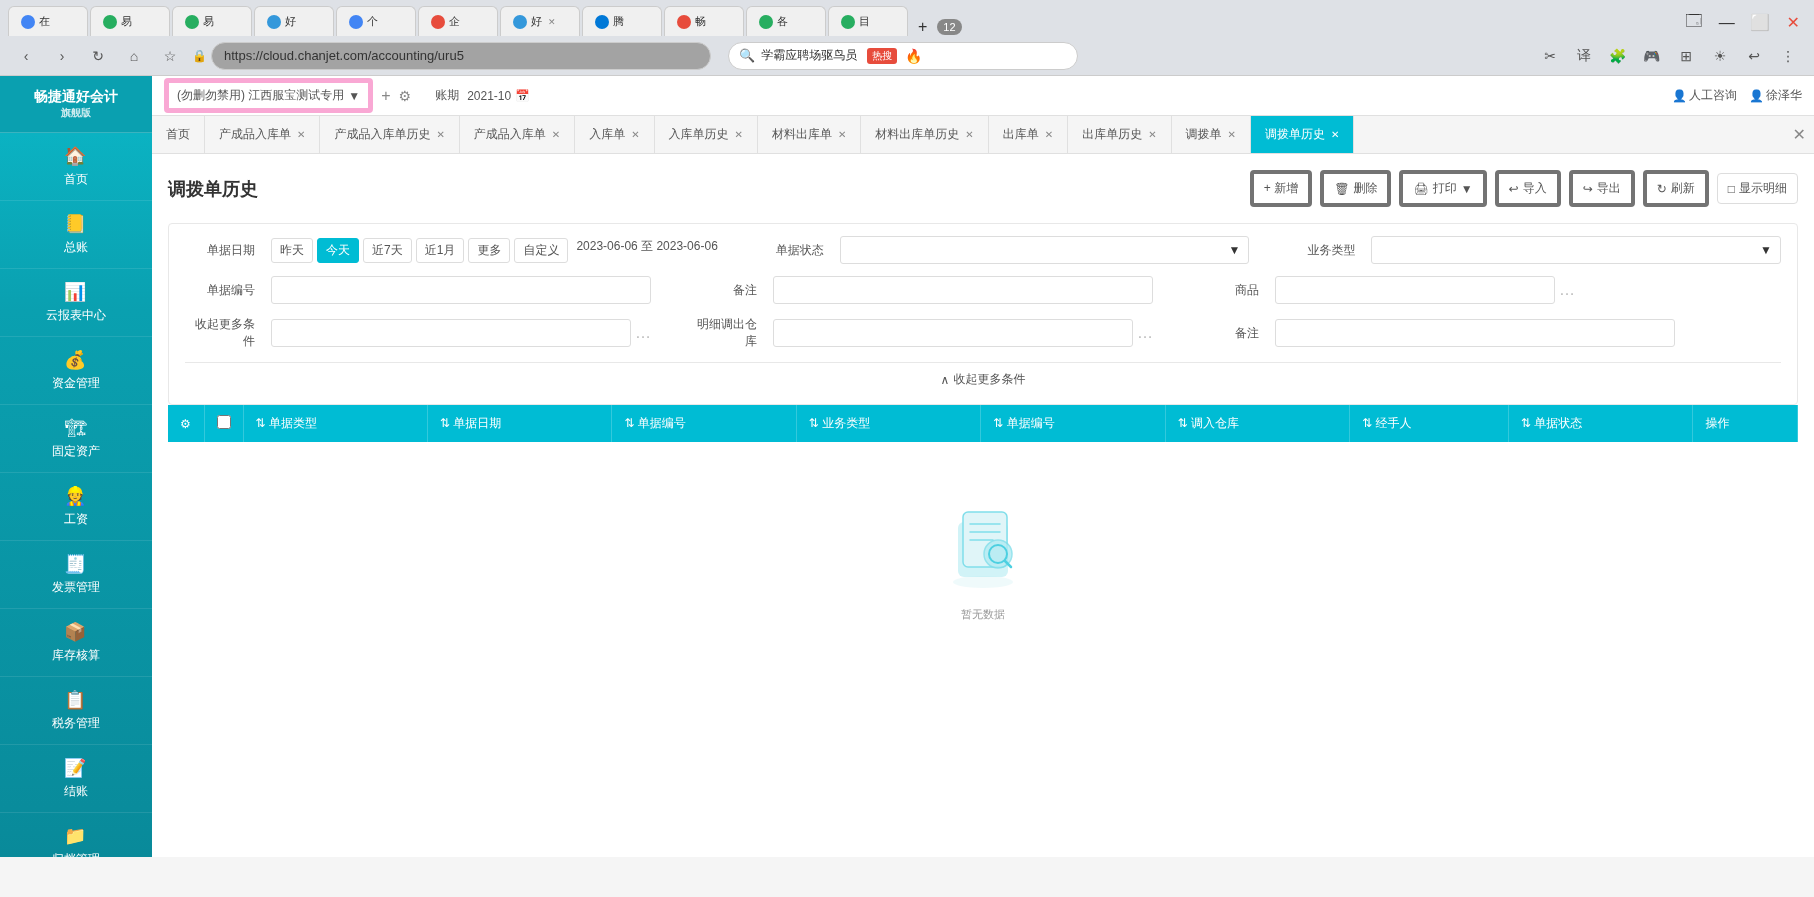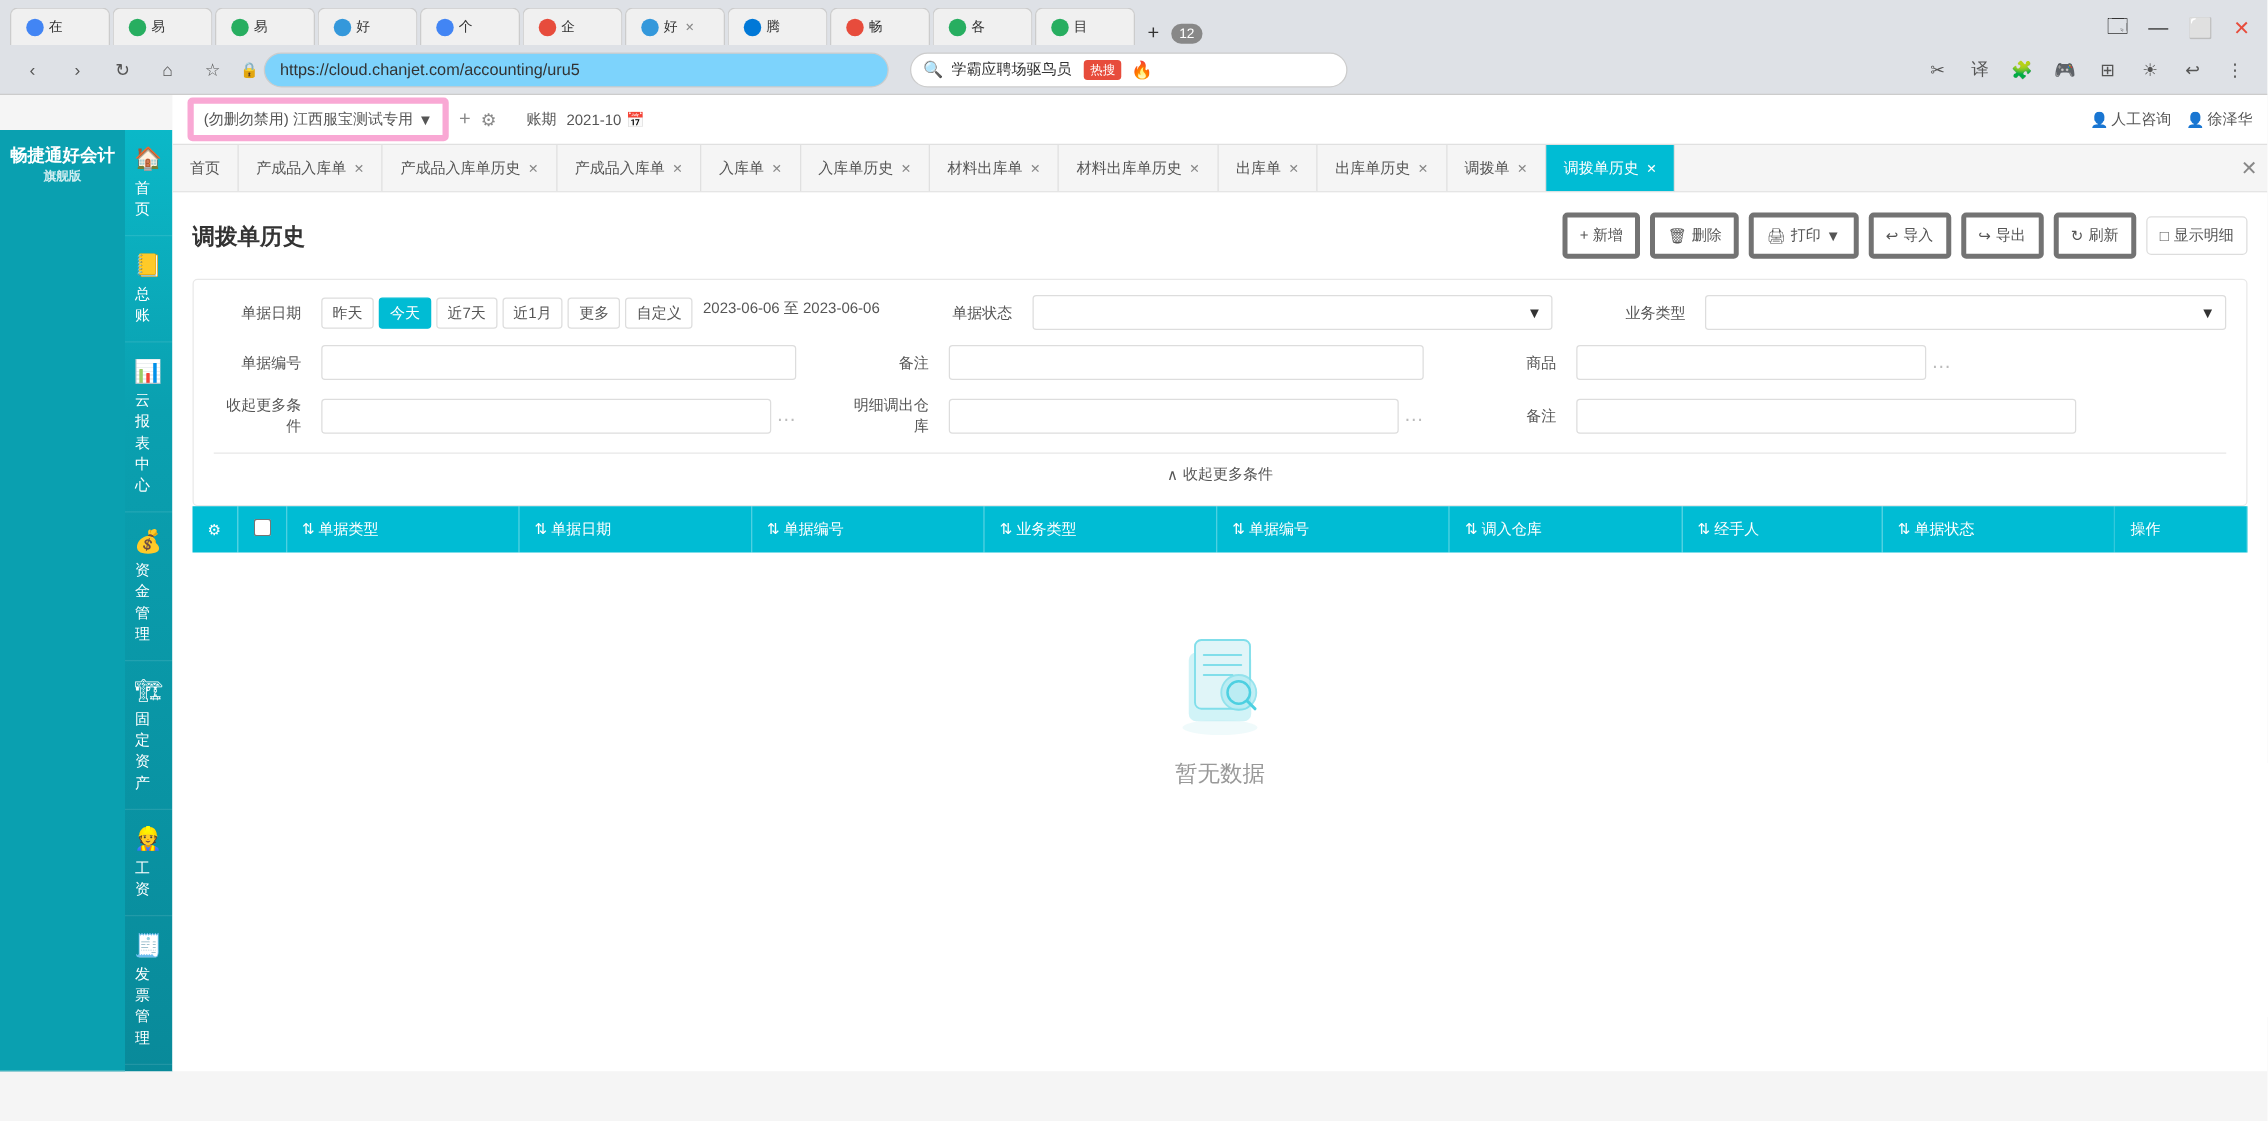--- a/index.html
+++ b/index.html
@@ -8,7 +8,7 @@
     .browser-tab { background: #f0f0f0; border-radius: 6px 6px 0 0; padding: 6px 12px; font-size: 12px; display: flex; align-items: center; gap: 4px; min-width: 80px; max-width: 140px; white-space: nowrap; overflow: hidden; height: 30px; cursor: pointer; border: 1px solid #ccc; border-bottom: none; }
     .browser-address-bar { background: #dee1e6; height: 40px; display: flex; align-items: center; padding: 0 12px; gap: 8px; border-bottom: 1px solid #ccc; }
     .nav-btn { width: 28px; height: 28px; border-radius: 50%; border: none; background: transparent; cursor: pointer; display: flex; align-items: center; justify-content: center; color: #555; font-size: 14px; }
-    .address-input { flex: 1; height: 28px; border-radius: 14px; border: 1px solid #ccc; background: #7dd3fc; padding: 0 12px; font-size: 13px; color: #333; max-width: 500px; }
+    .address-input { flex: 1; height: 28px; border-radius: 14px; border: 1px solid #ccc; background: #a3a3a3; padding: 0 12px; font-size: 13px; color: #333; max-width: 500px; }
     .browser-icons { display: flex; align-items: center; gap: 6px; margin-left: auto; }
     .browser-icon-btn { width: 28px; height: 28px; border-radius: 4px; border: none; background: transparent; cursor: pointer; display: flex; align-items: center; justify-content: center; font-size: 14px; color: #555; }
 

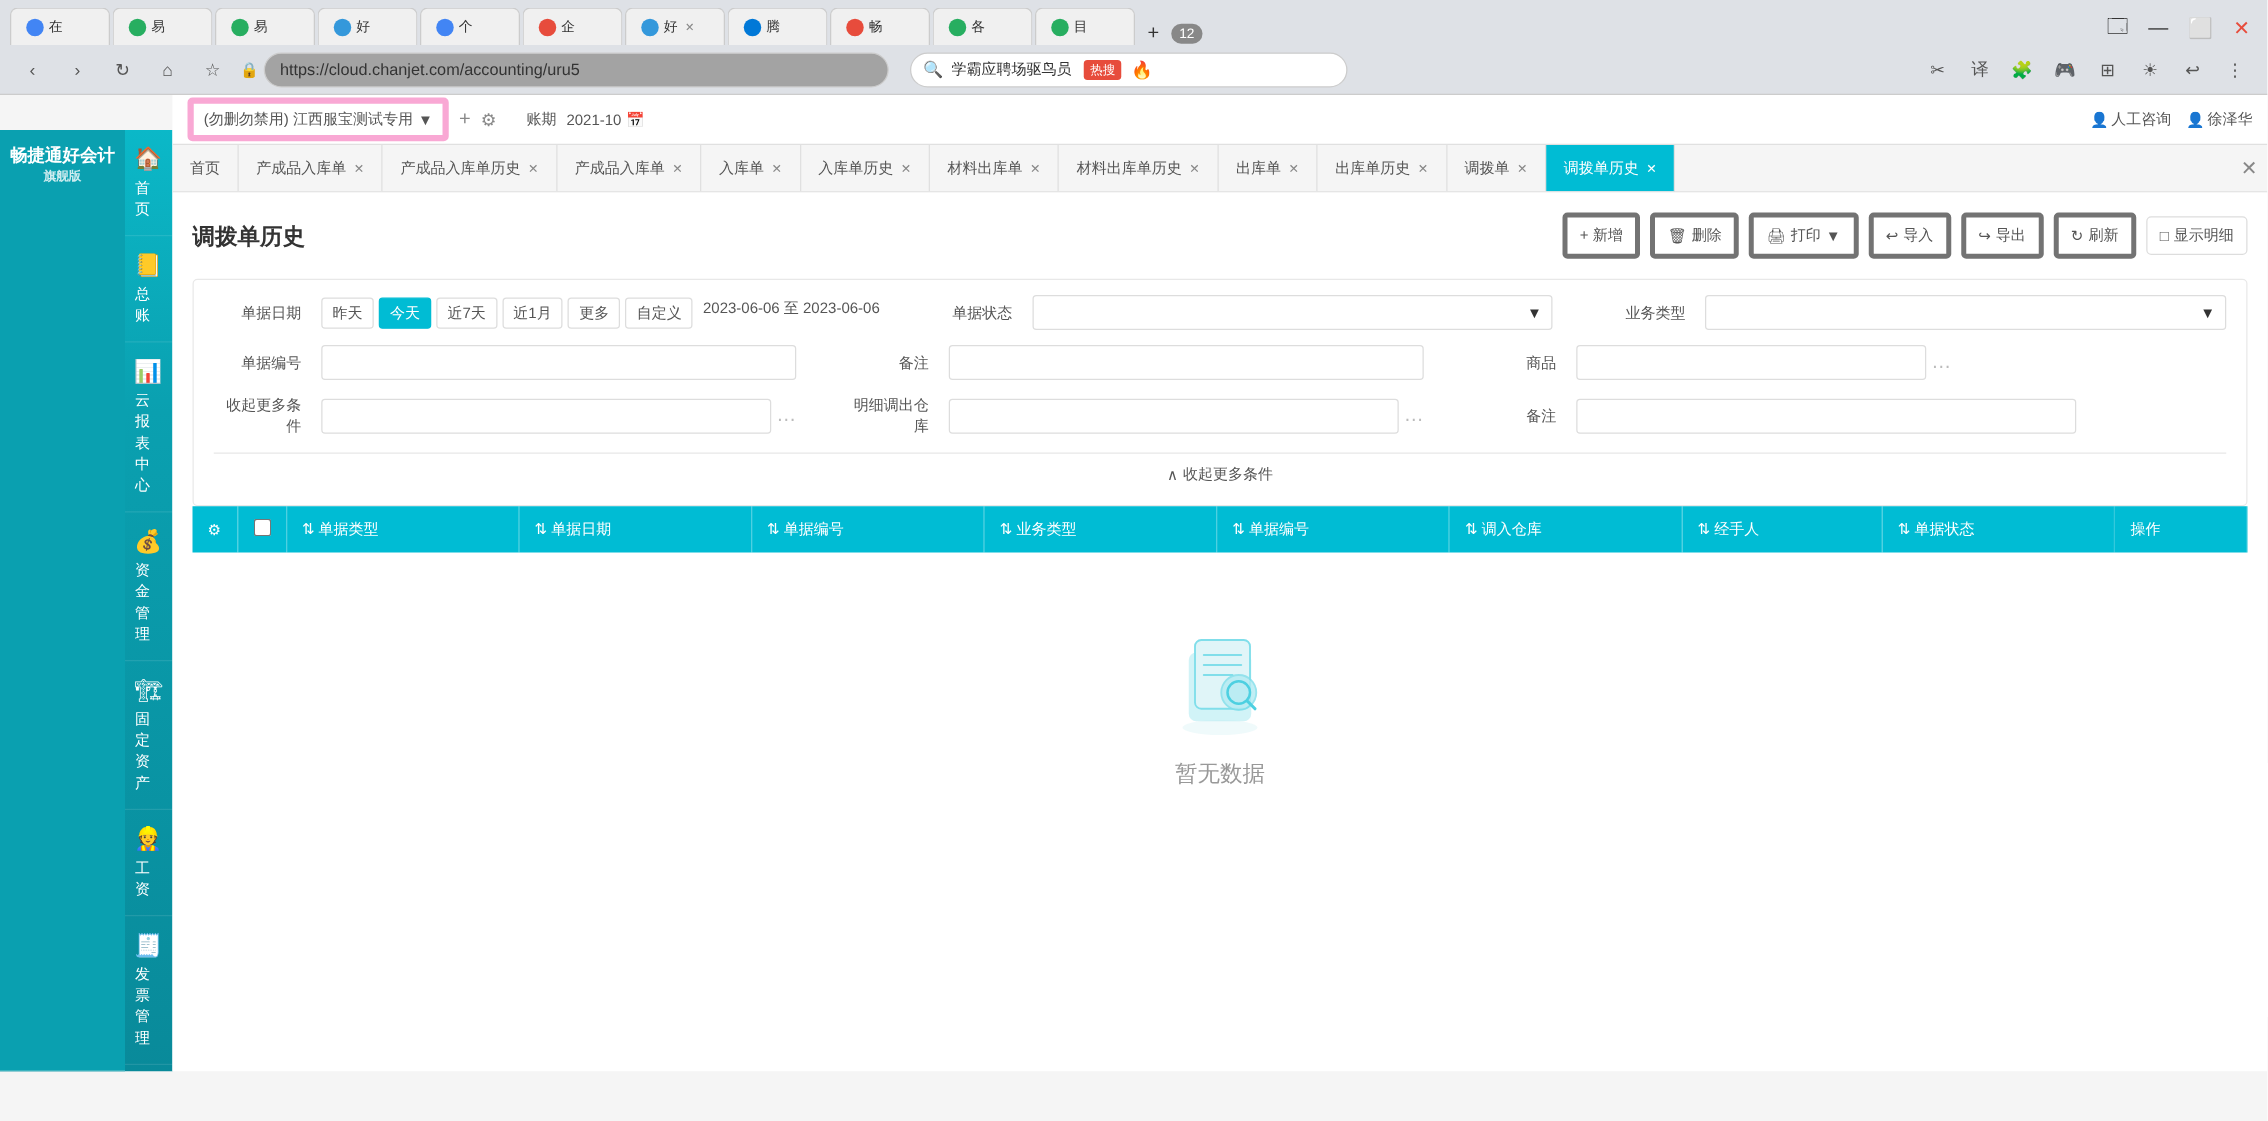--- a/index.html
+++ b/index.html
@@ -16,7 +16,7 @@
     .app-layout { display: flex; height: calc(897px - 116px); }
 
     
-    .sidebar { width: 138px; background: linear-gradient(180deg, #0bb8c8 0%, #0aa0b0 30%, #098a9a 100%); color: #fff; display: flex; flex-direction: row; flex-shrink: 0; margin-top: 28px; }
+    .sidebar { width: 152px; background: linear-gradient(180deg, #0bb8c8 0%, #0aa0b0 30%, #098a9a 100%); color: #fff; display: flex; flex-direction: column; flex-shrink: 0; }
     .sidebar-logo { background: #0aa0b0; padding: 12px 8px; text-align: center; font-size: 12px; font-weight: bold; color: #fff; border-bottom: 1px solid rgba(255,255,255,0.2); }
     .sidebar-logo .logo-main { font-size: 14px; font-weight: bold; }
     .sidebar-logo .logo-sub { font-size: 10px; color: rgba(255,255,255,0.8); }

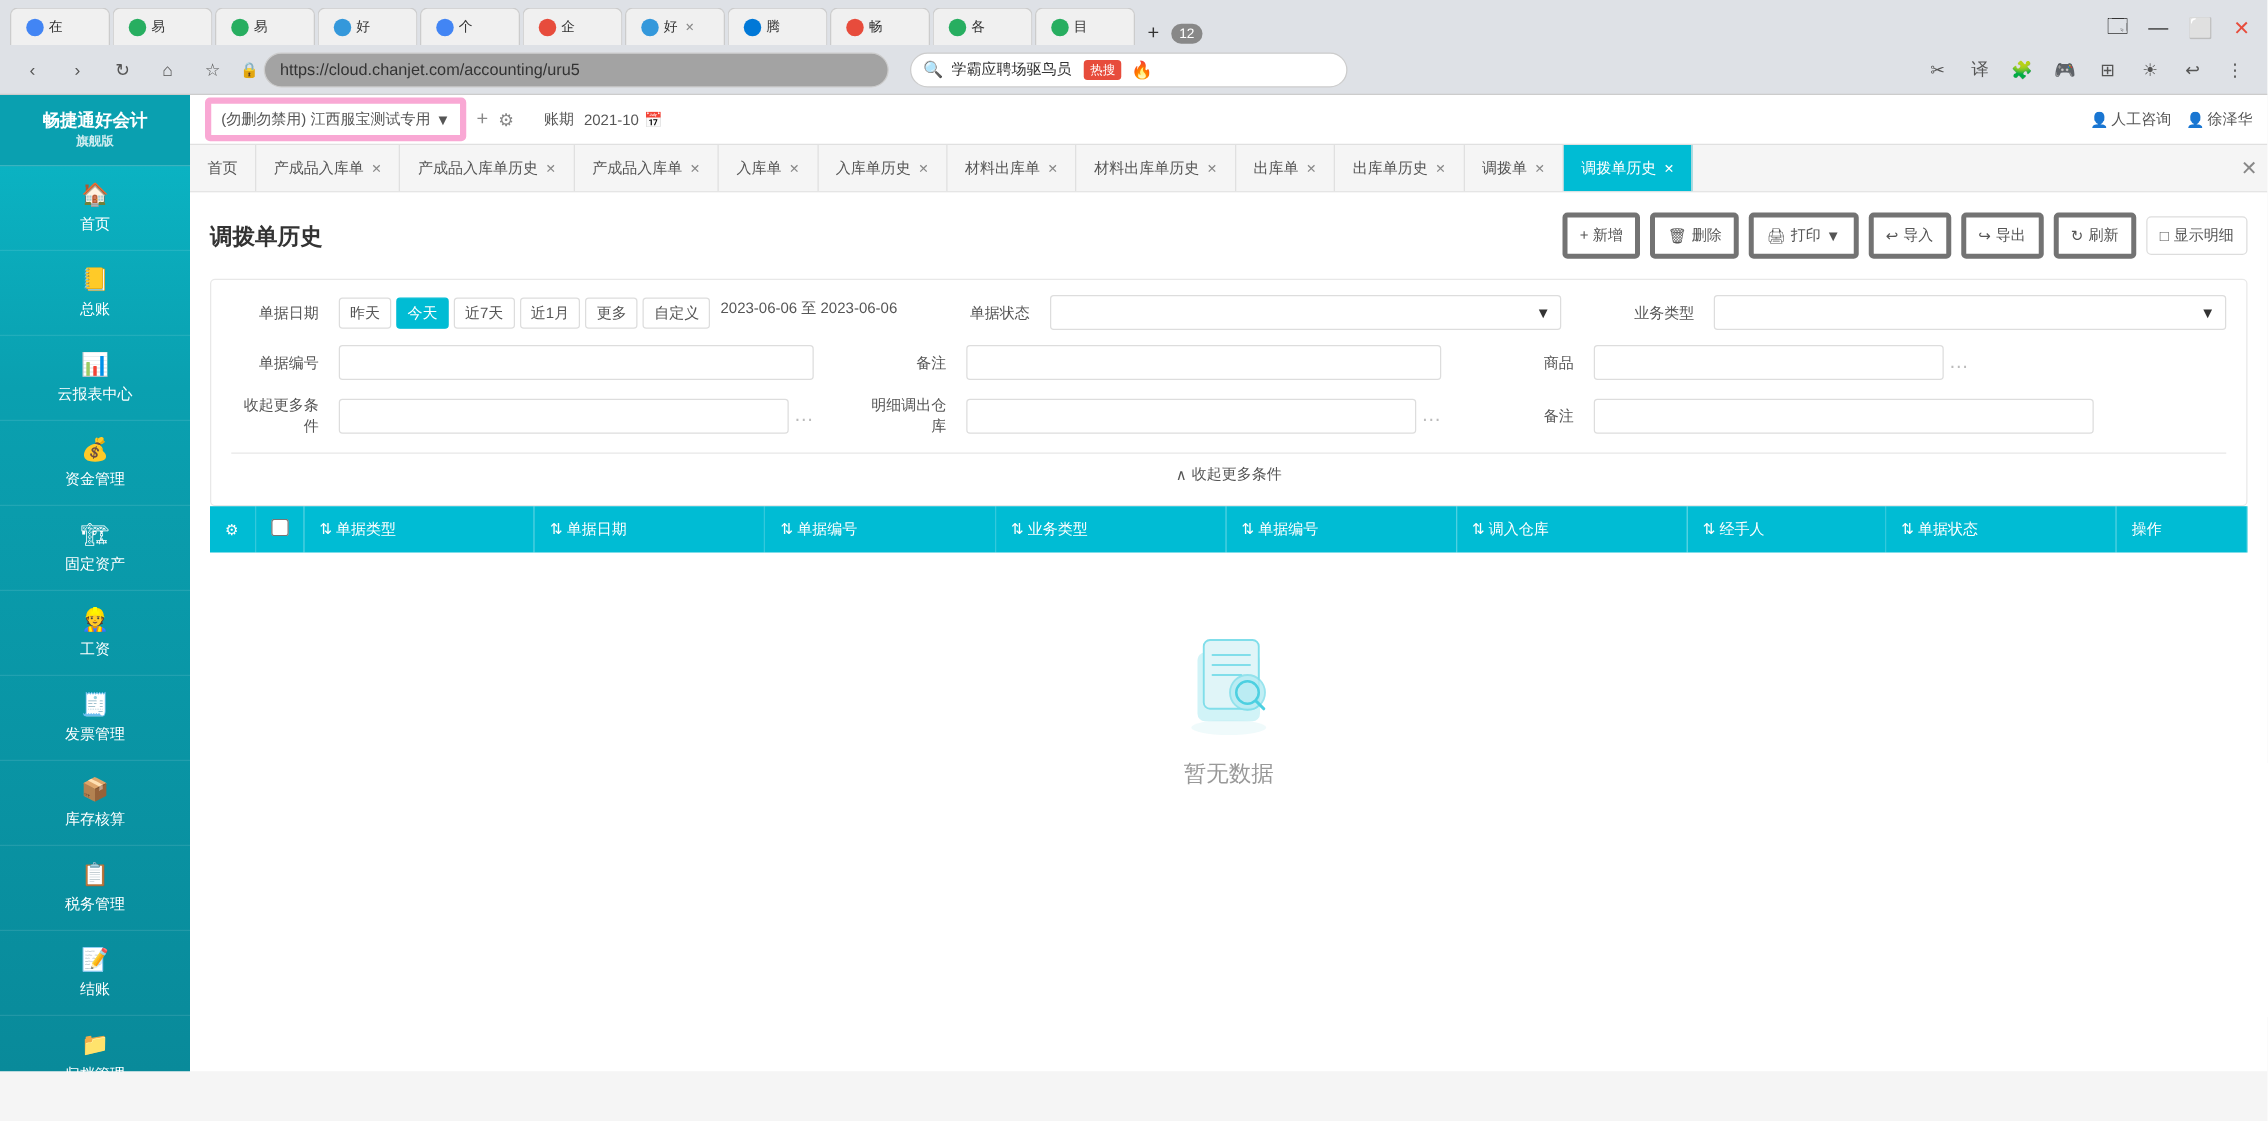--- a/index.html
+++ b/index.html
@@ -74,7 +74,7 @@
 
     
     .empty-state { display: flex; flex-direction: column; align-items: center; justify-content: center; padding: 60px; }
-    .empty-text { font-size: 18px; color: #999; }
+    .empty-text { font-size: 11px; color: #999; }
 
     
     ::-webkit-scrollbar { width: 6px; height: 6px; }

